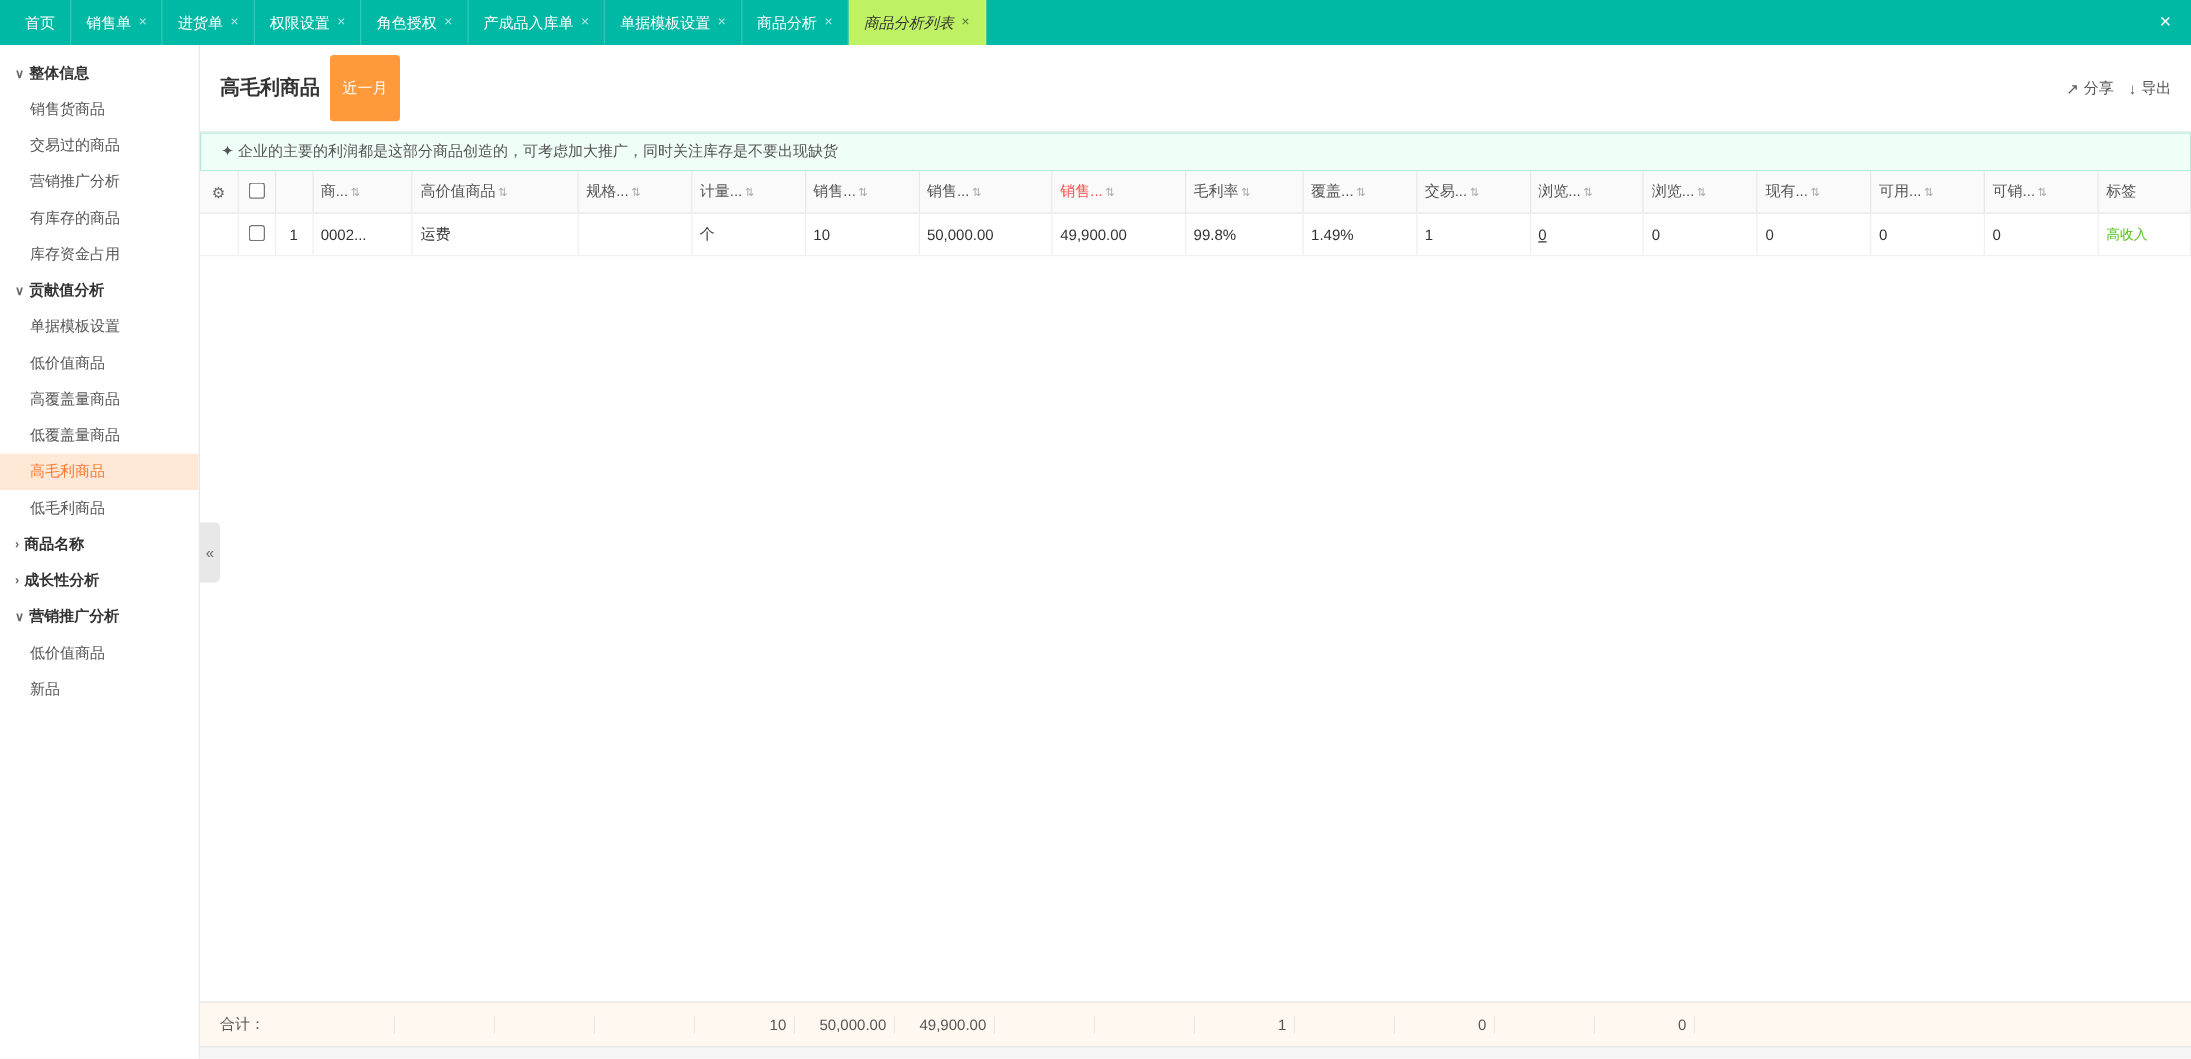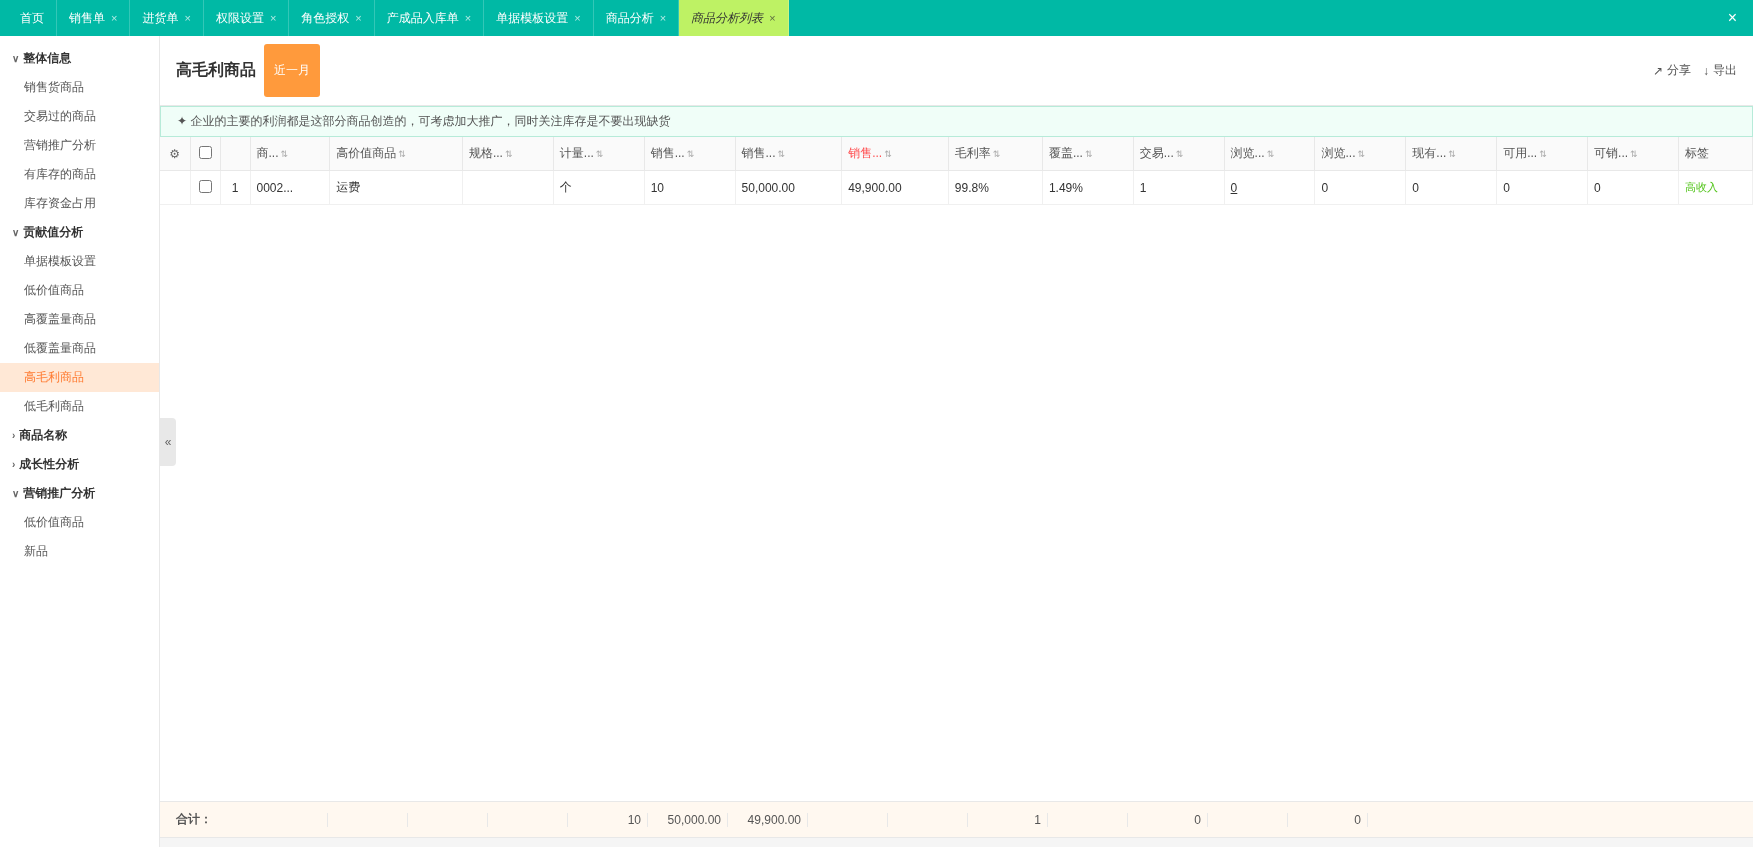--- a/index.html
+++ b/index.html
@@ -217,7 +217,7 @@
       flex-shrink: 0;
       min-height: 36px;
     }
-    .footer-total .total-label { margin-right: 36px; font-weight: bold; }
+    .footer-total .total-label { margin-right: 24px; }
     .footer-cells {
       display: flex;
       gap: 0;

